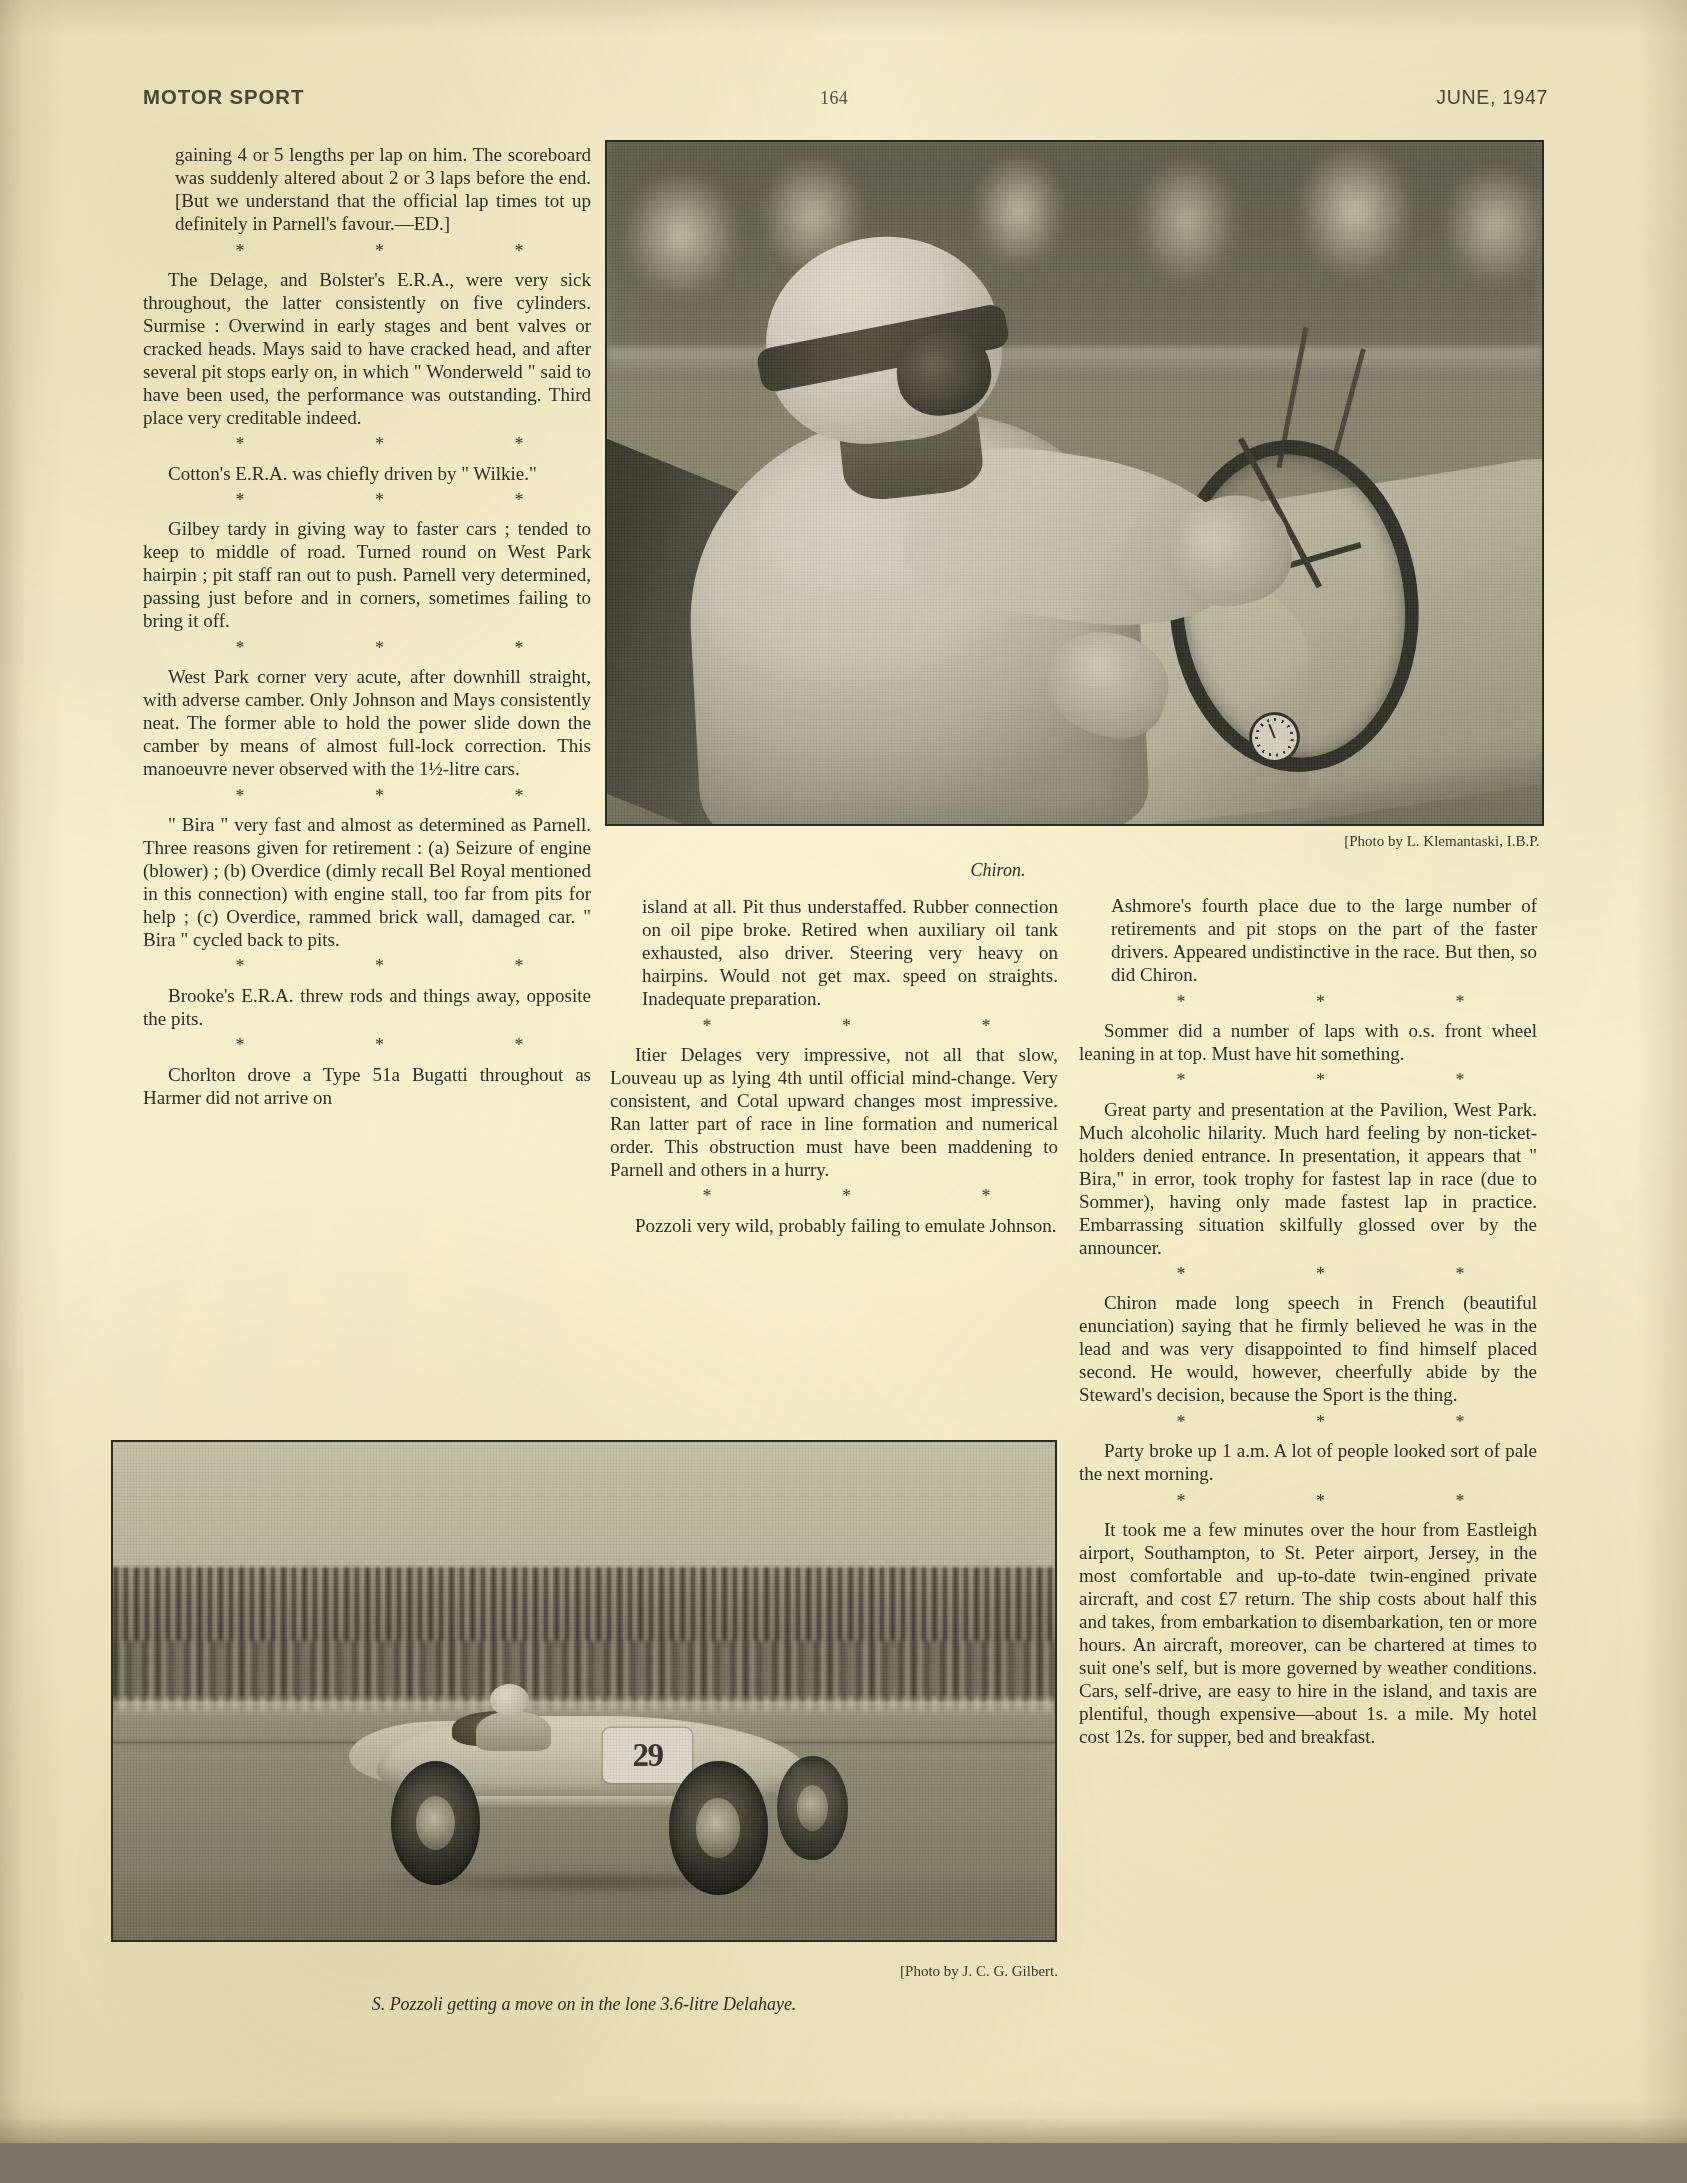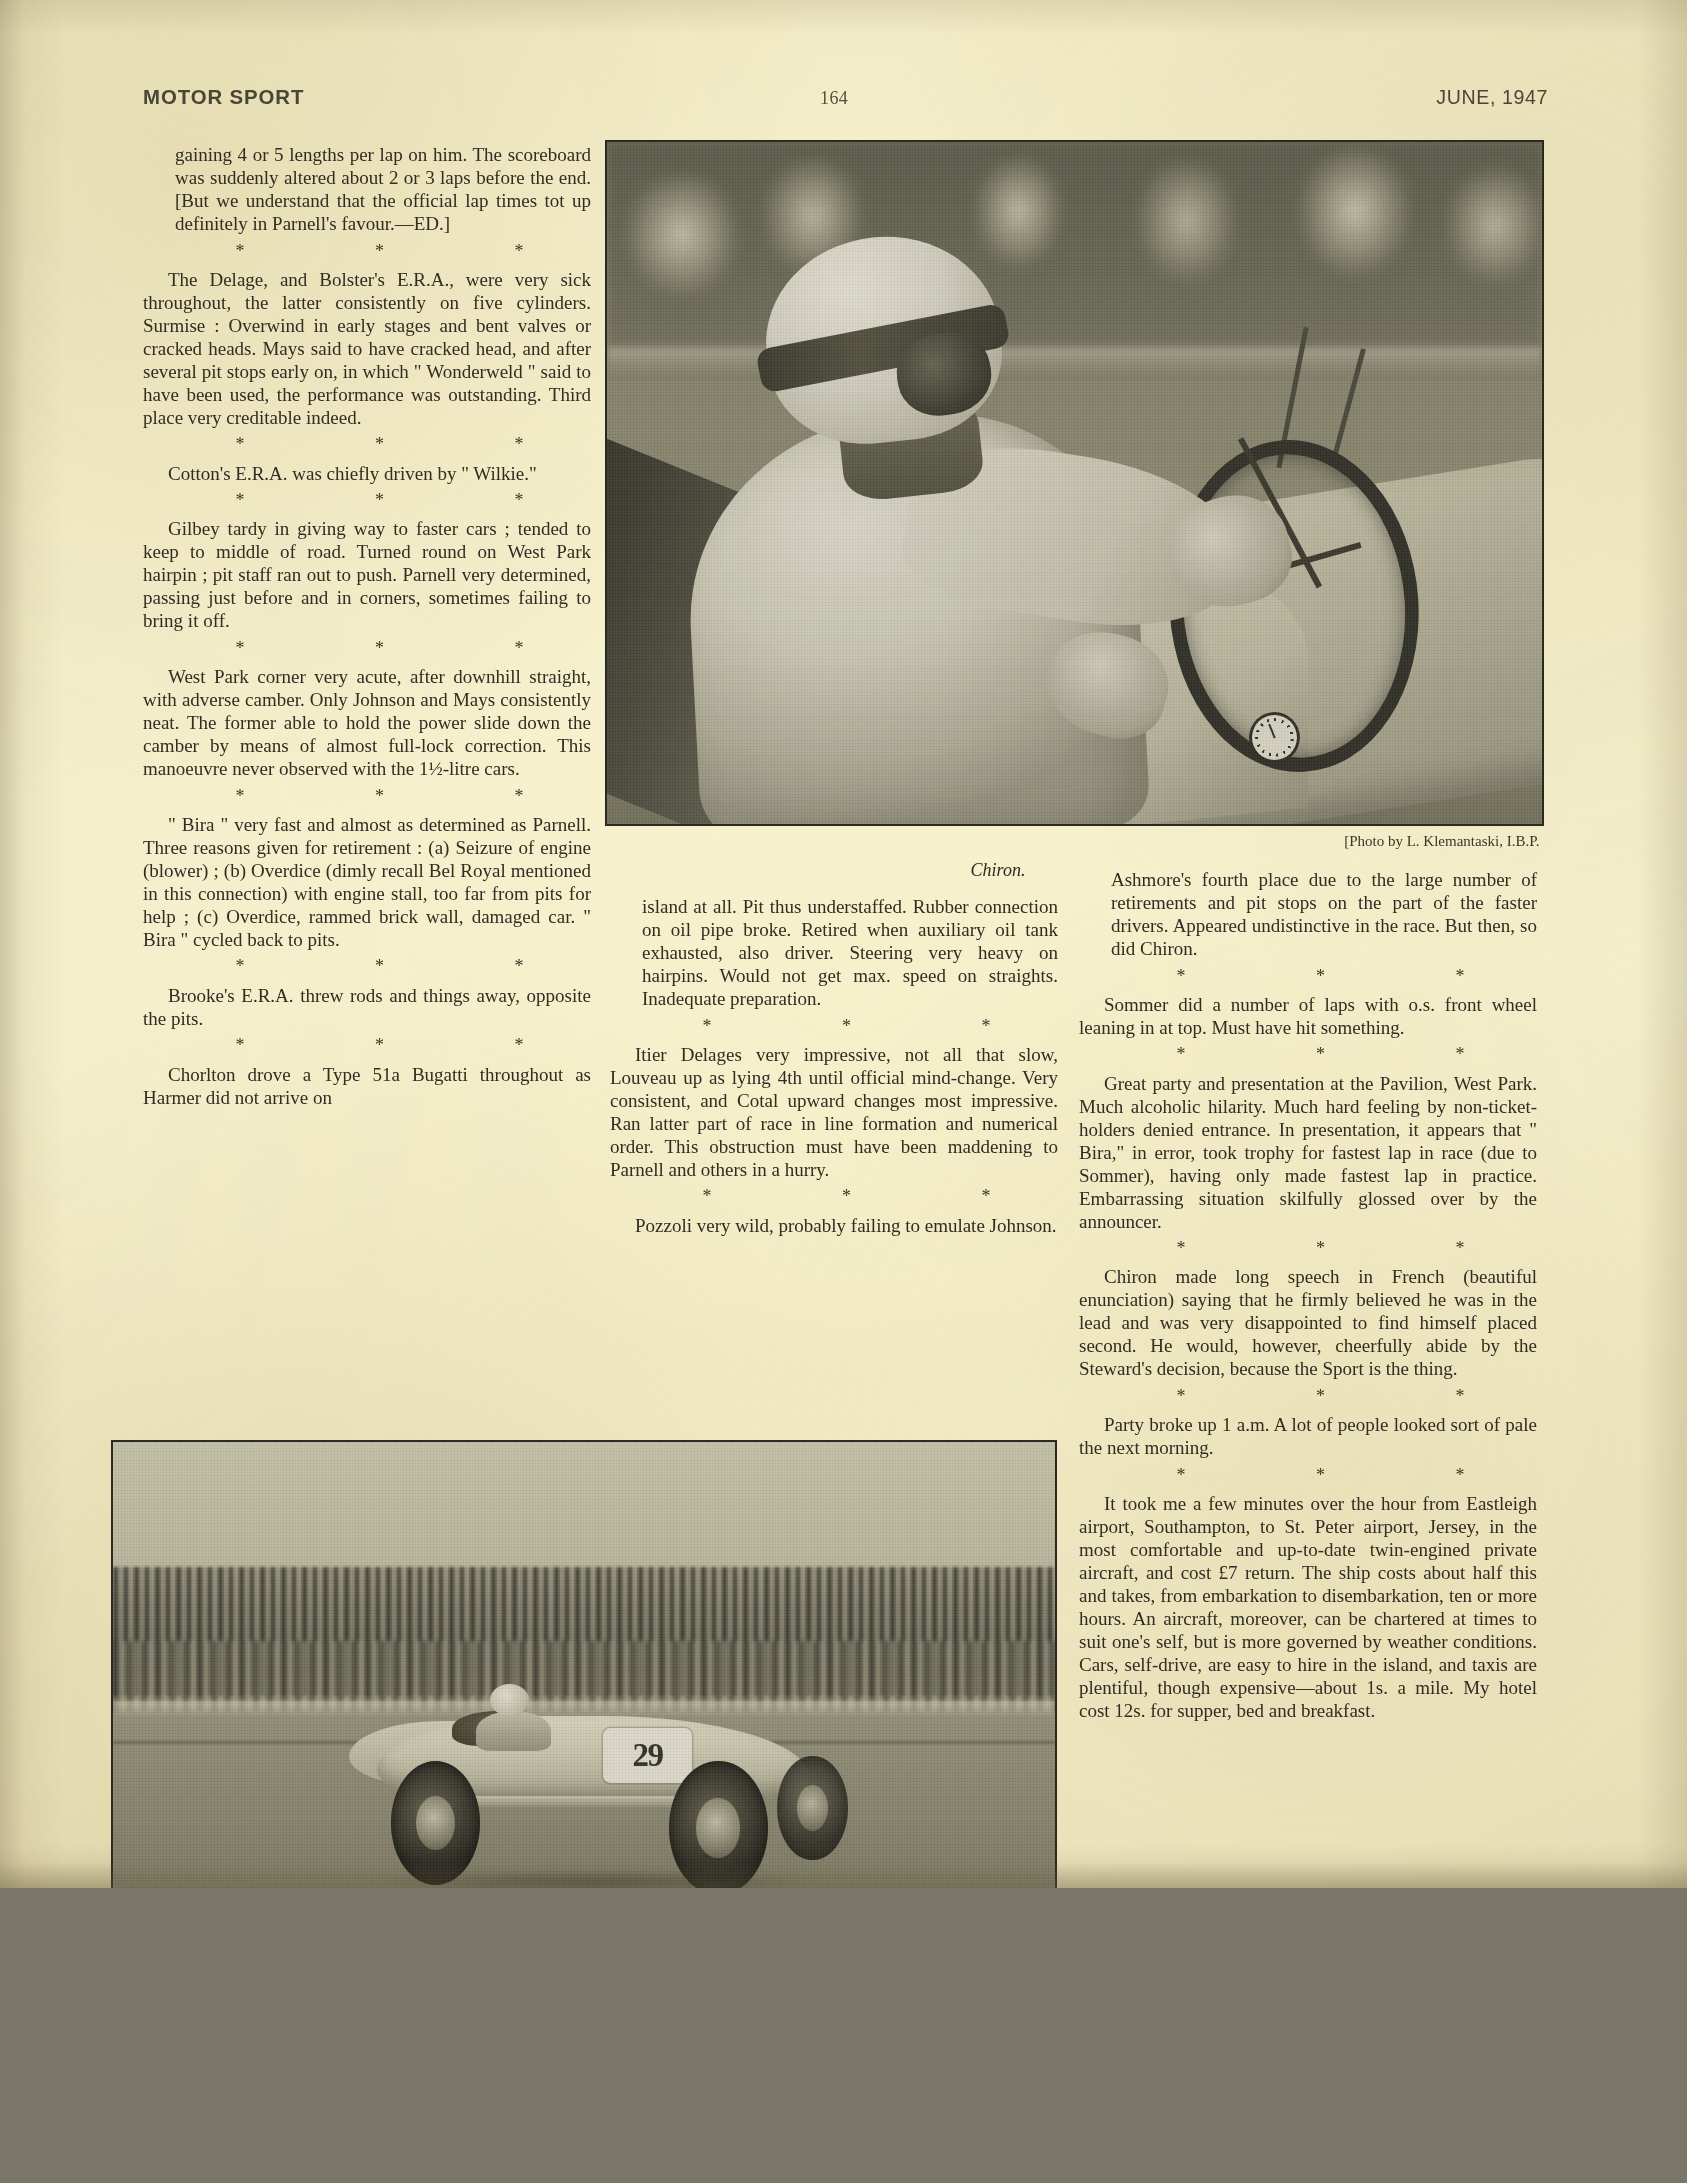--- a/index.html
+++ b/index.html
@@ -16,7 +16,7 @@
   .page {
     position: relative;
     width: 1688px;
-    height: 1888px;
+    height: 2143px;
     margin: 0 auto;
     background:
       radial-gradient(ellipse 120% 80% at 48% 42%, #f7f2d4 0%, #f4eecb 42%, #ece3bc 75%, #ddd2a8 100%);

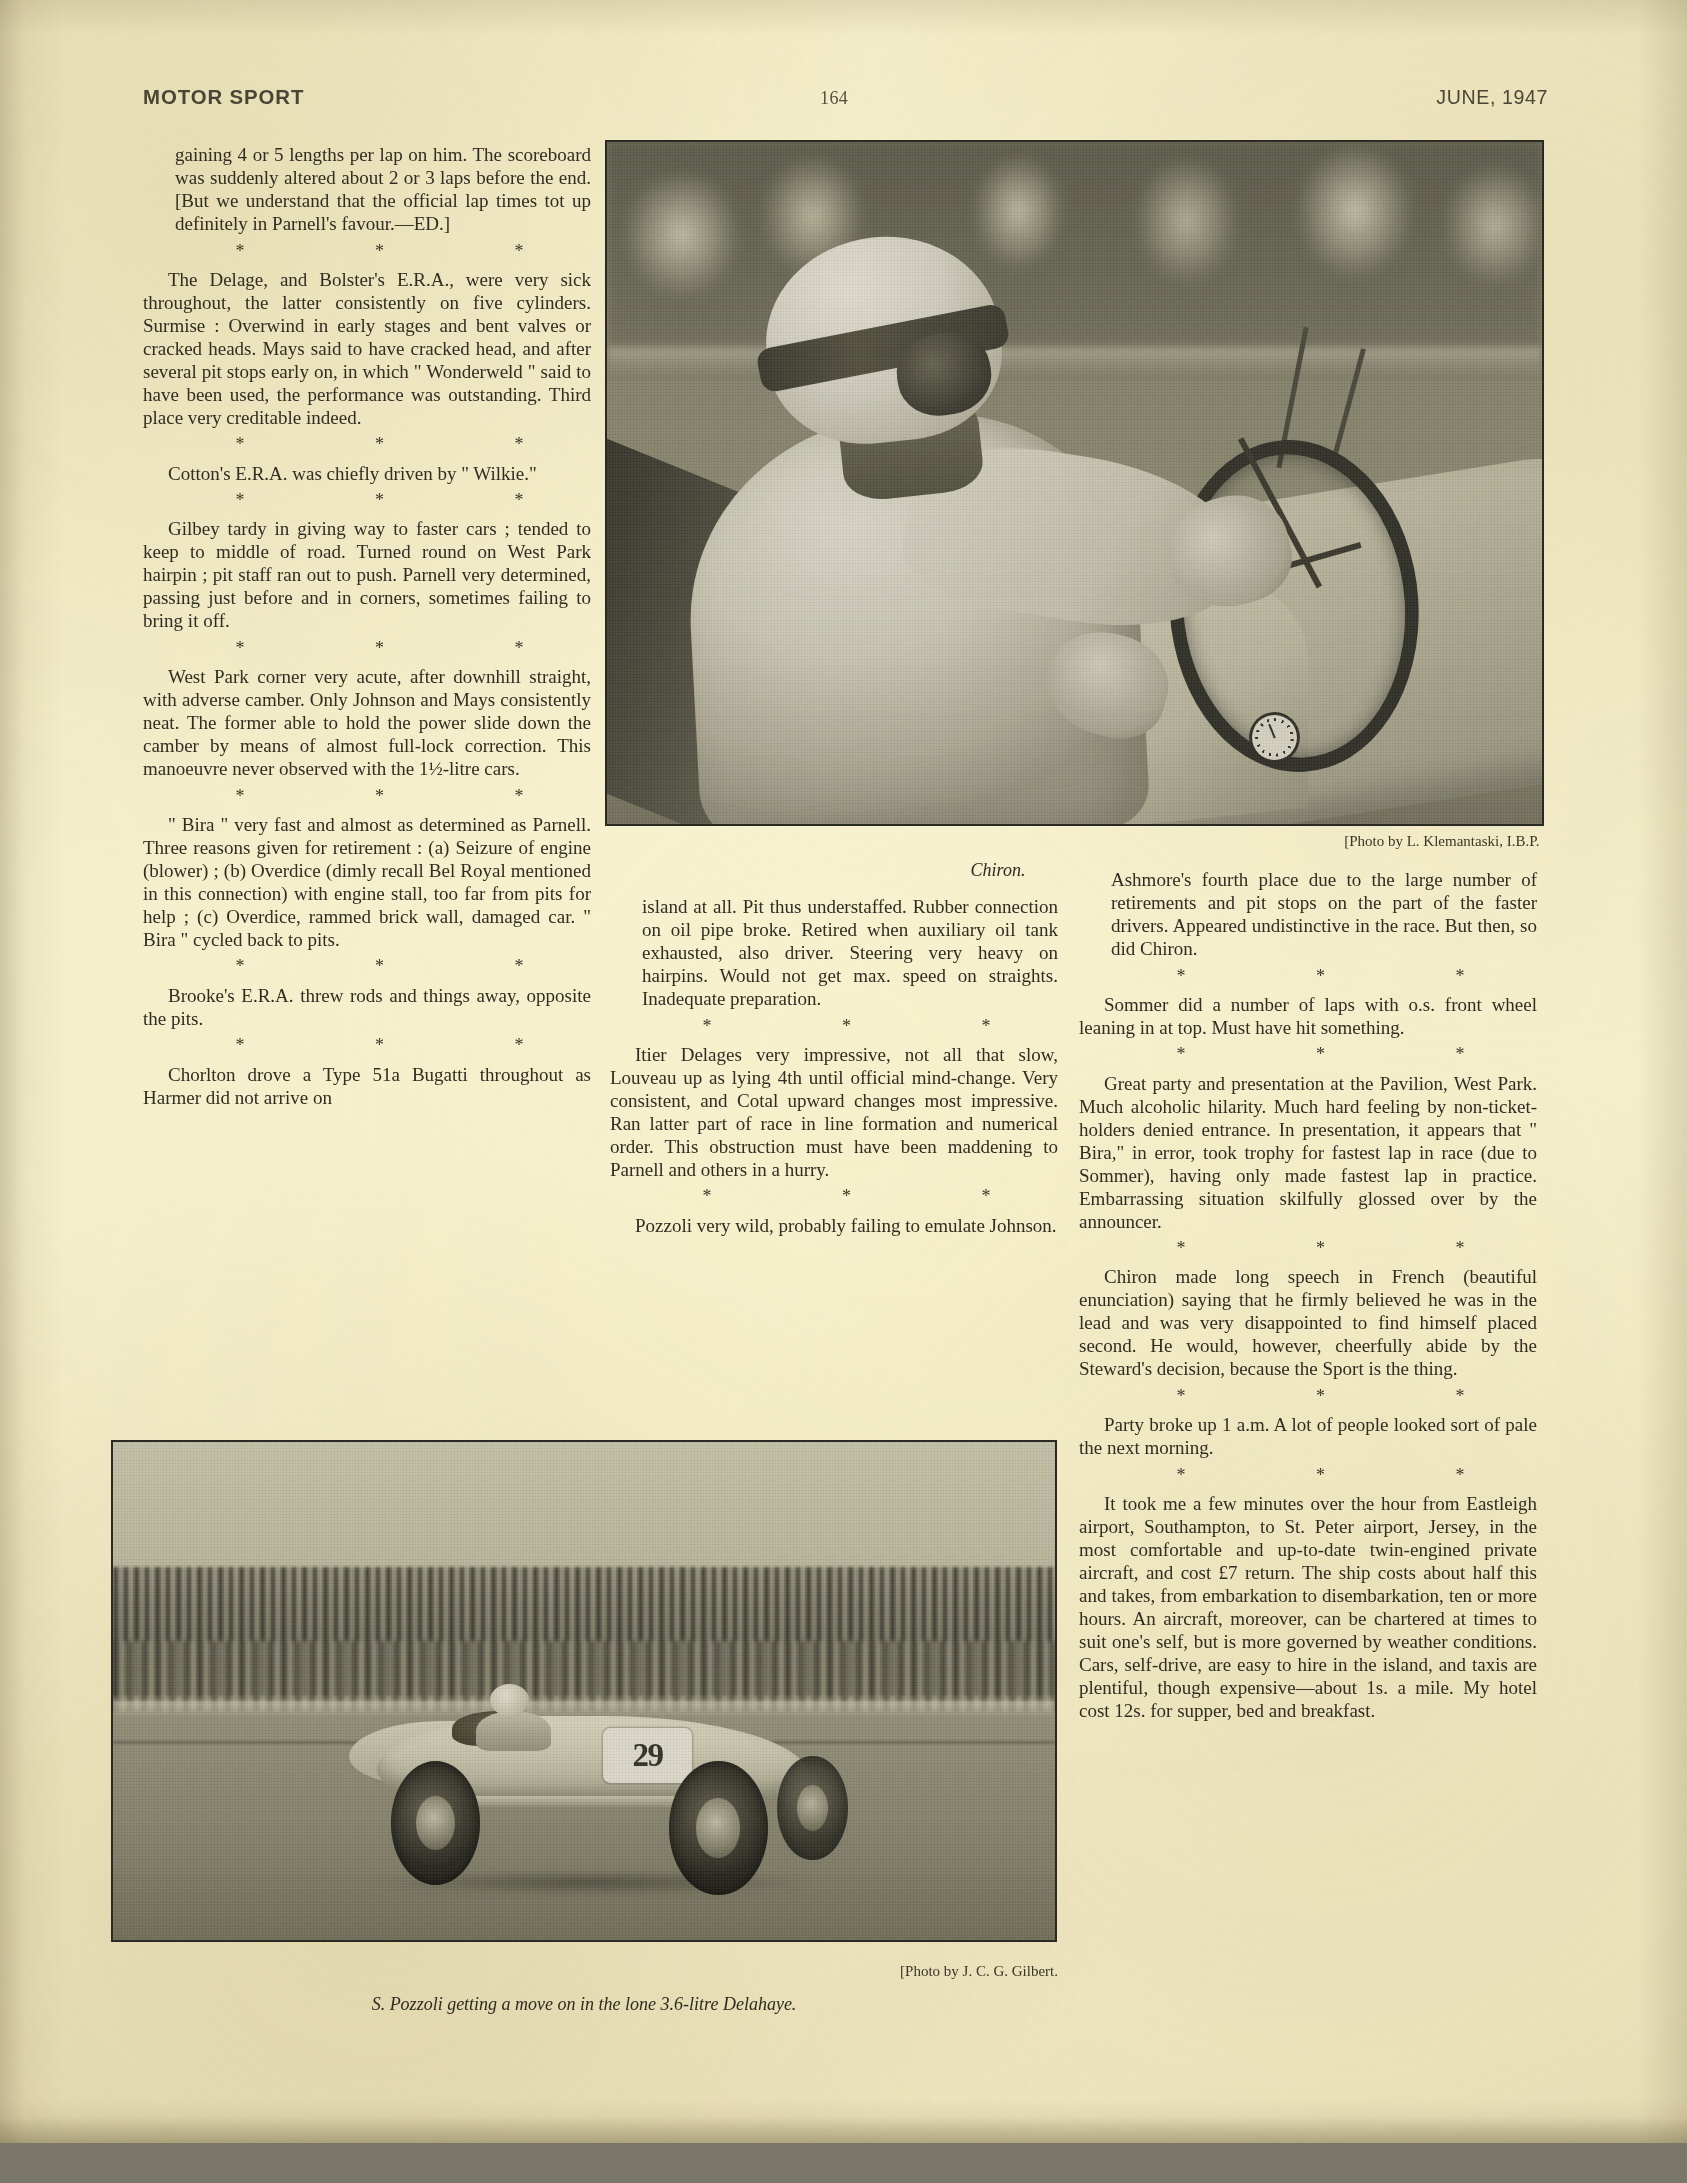--- a/index.html
+++ b/index.html
@@ -121,7 +121,7 @@
 
   #col1 { left: 143px; top: 143px;  width: 448px; }
   #col2 { left: 610px; top: 895px; width: 448px; }
-  #col3 { left: 1079px; top: 868px; width: 458px; }
+  #col3 { left: 1079px; top: 894px; width: 458px; }
 
   
   .figure { position: absolute; }

